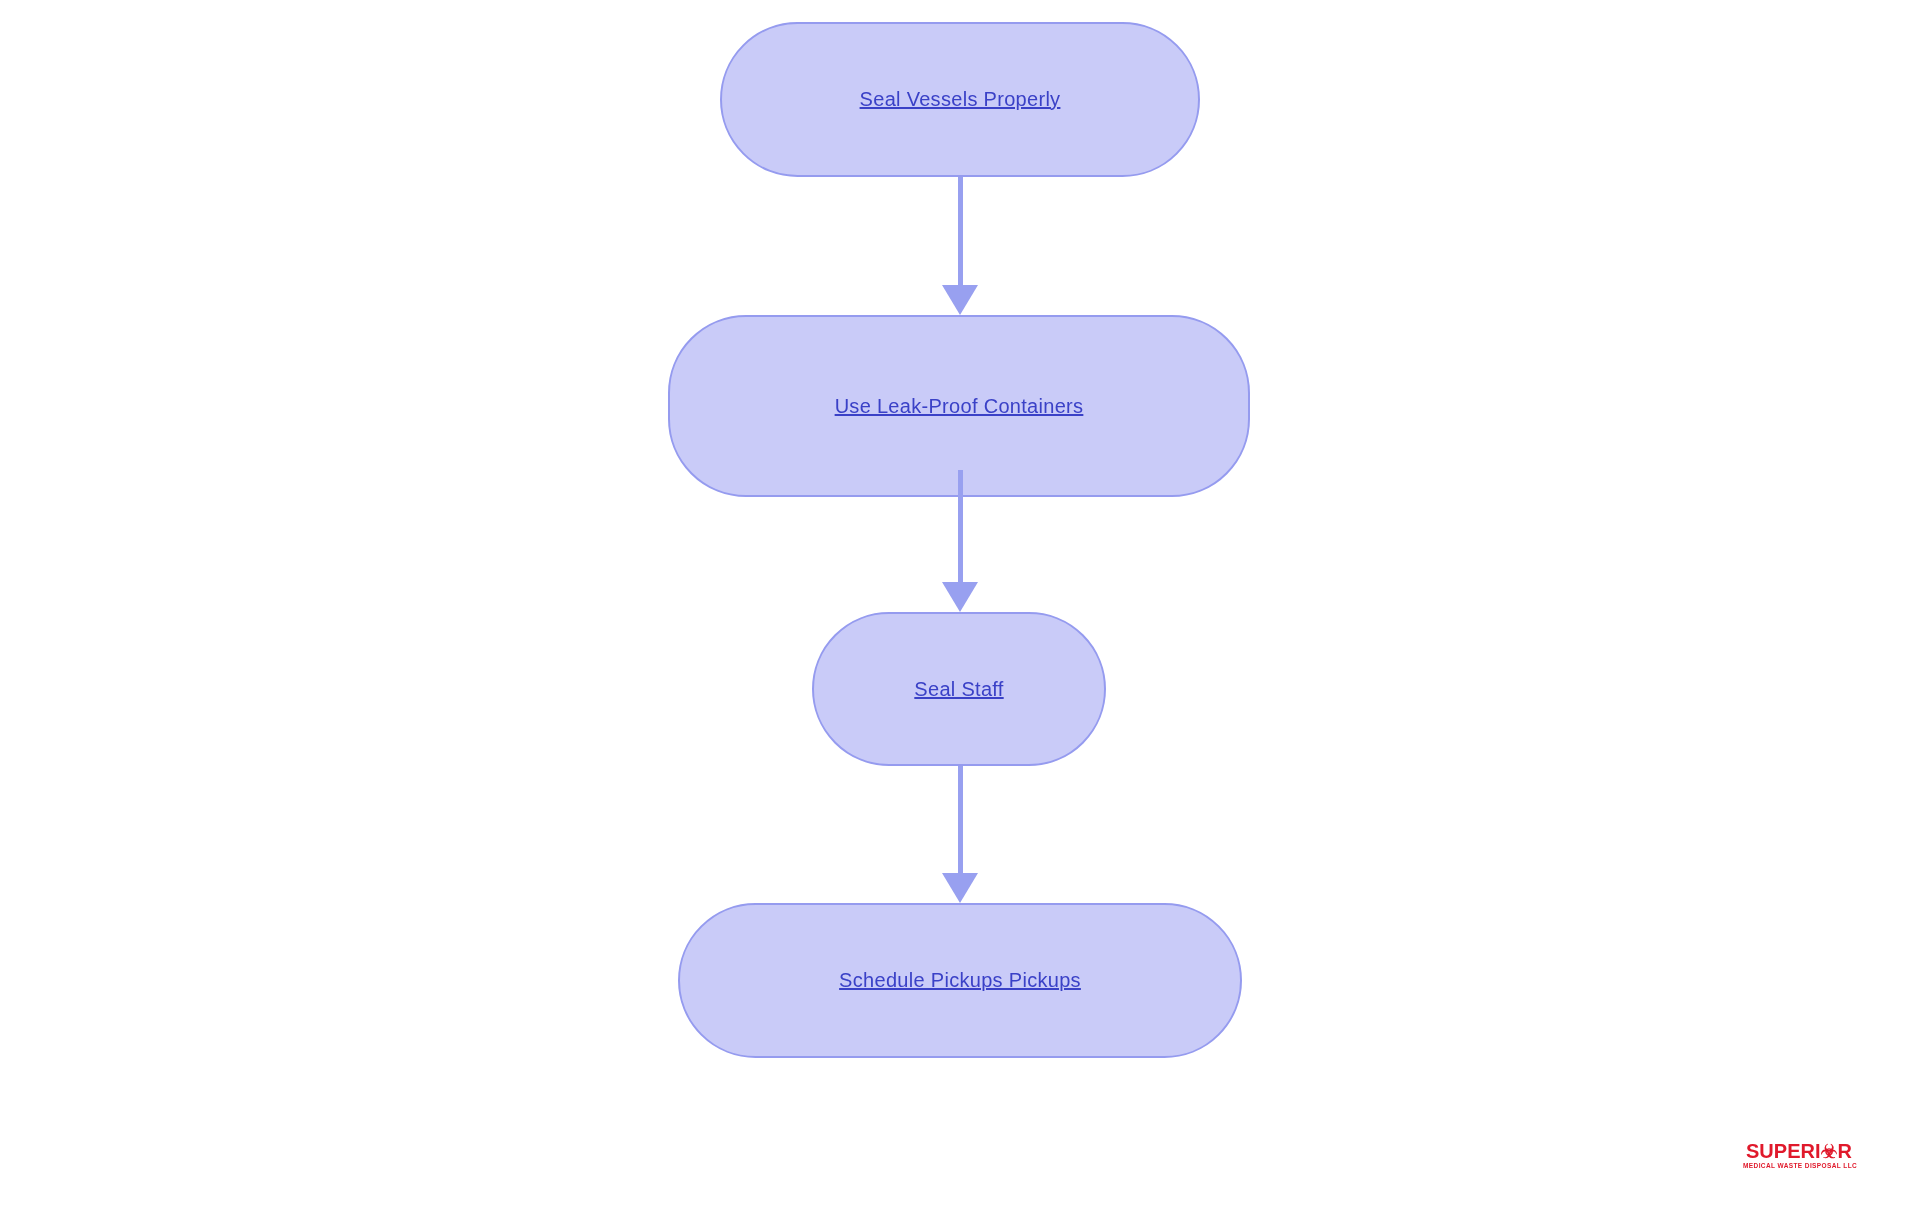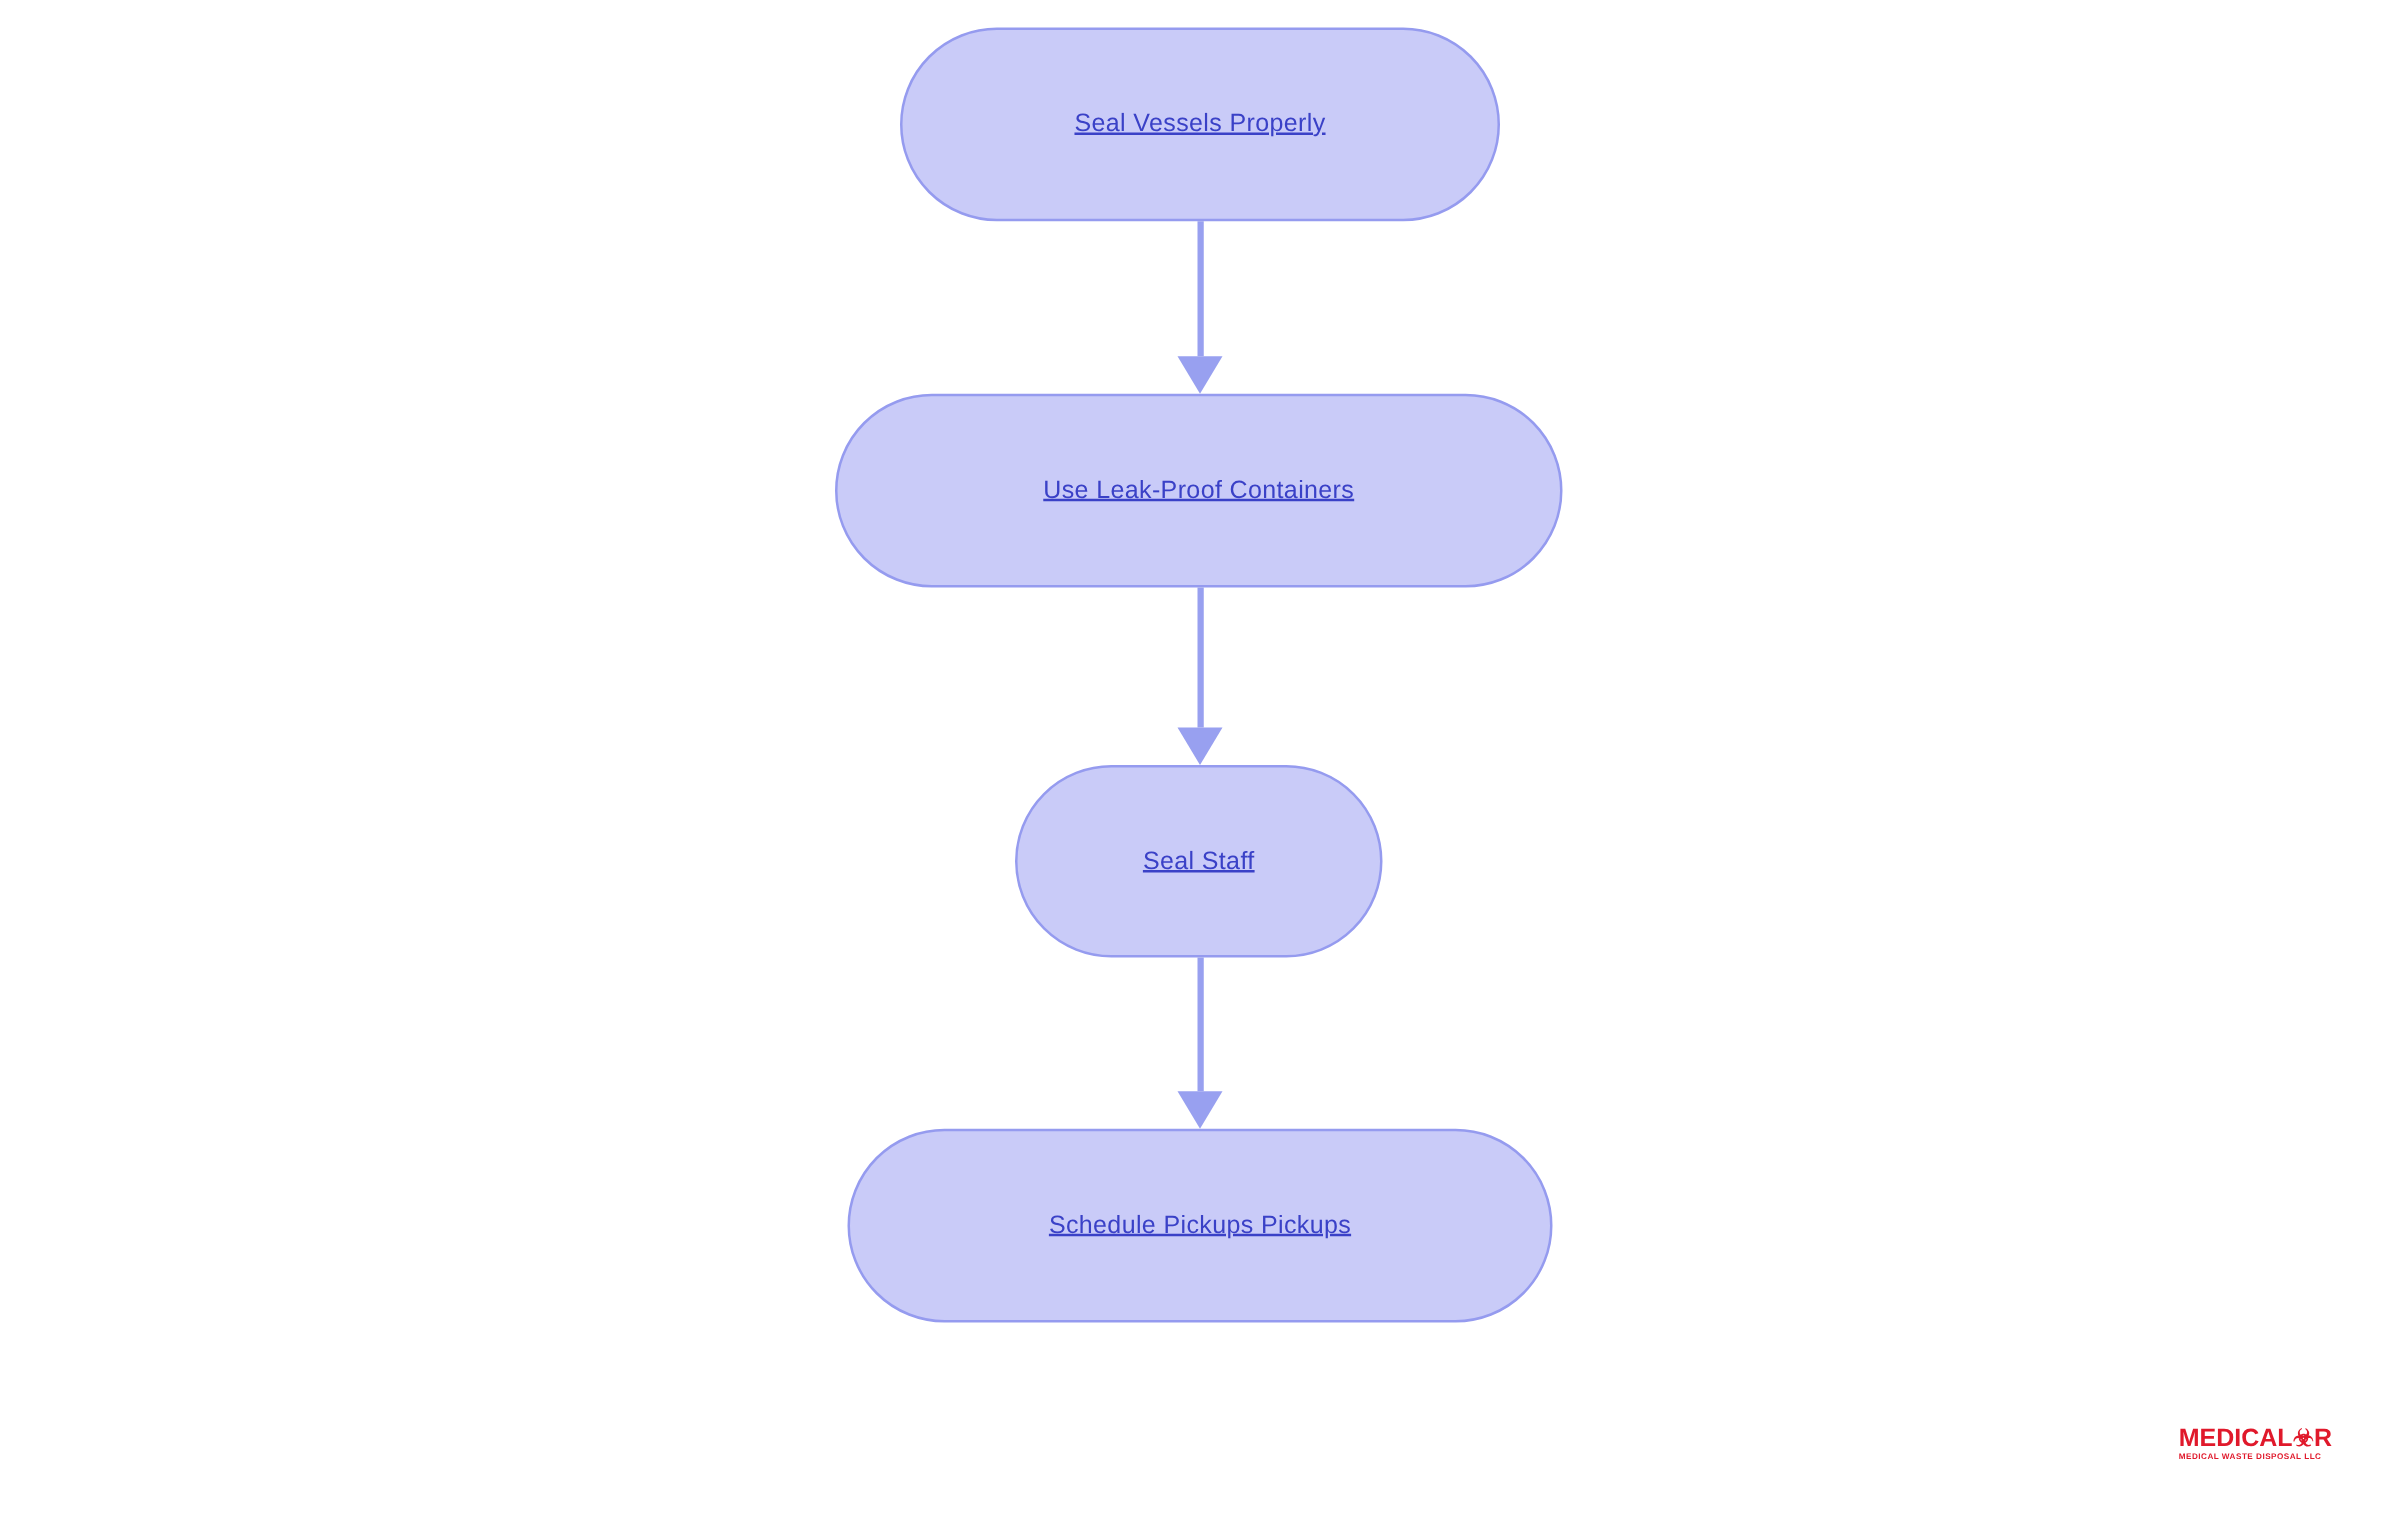--- a/index.html
+++ b/index.html
@@ -37,7 +37,7 @@
     text-decoration: underline;
   }
   .n1 { left: 720px; top: 22px;  width: 480px; height: 155px; }
-  .n2 { left: 668px; top: 315px; width: 582px; height: 155px; }
+  .n2 { left: 668px; top: 315px; width: 582px; height: 182px; }
   .n3 { left: 812px; top: 612px; width: 294px; height: 154px; }
   .n4 { left: 678px; top: 903px; width: 564px; height: 155px; }
 

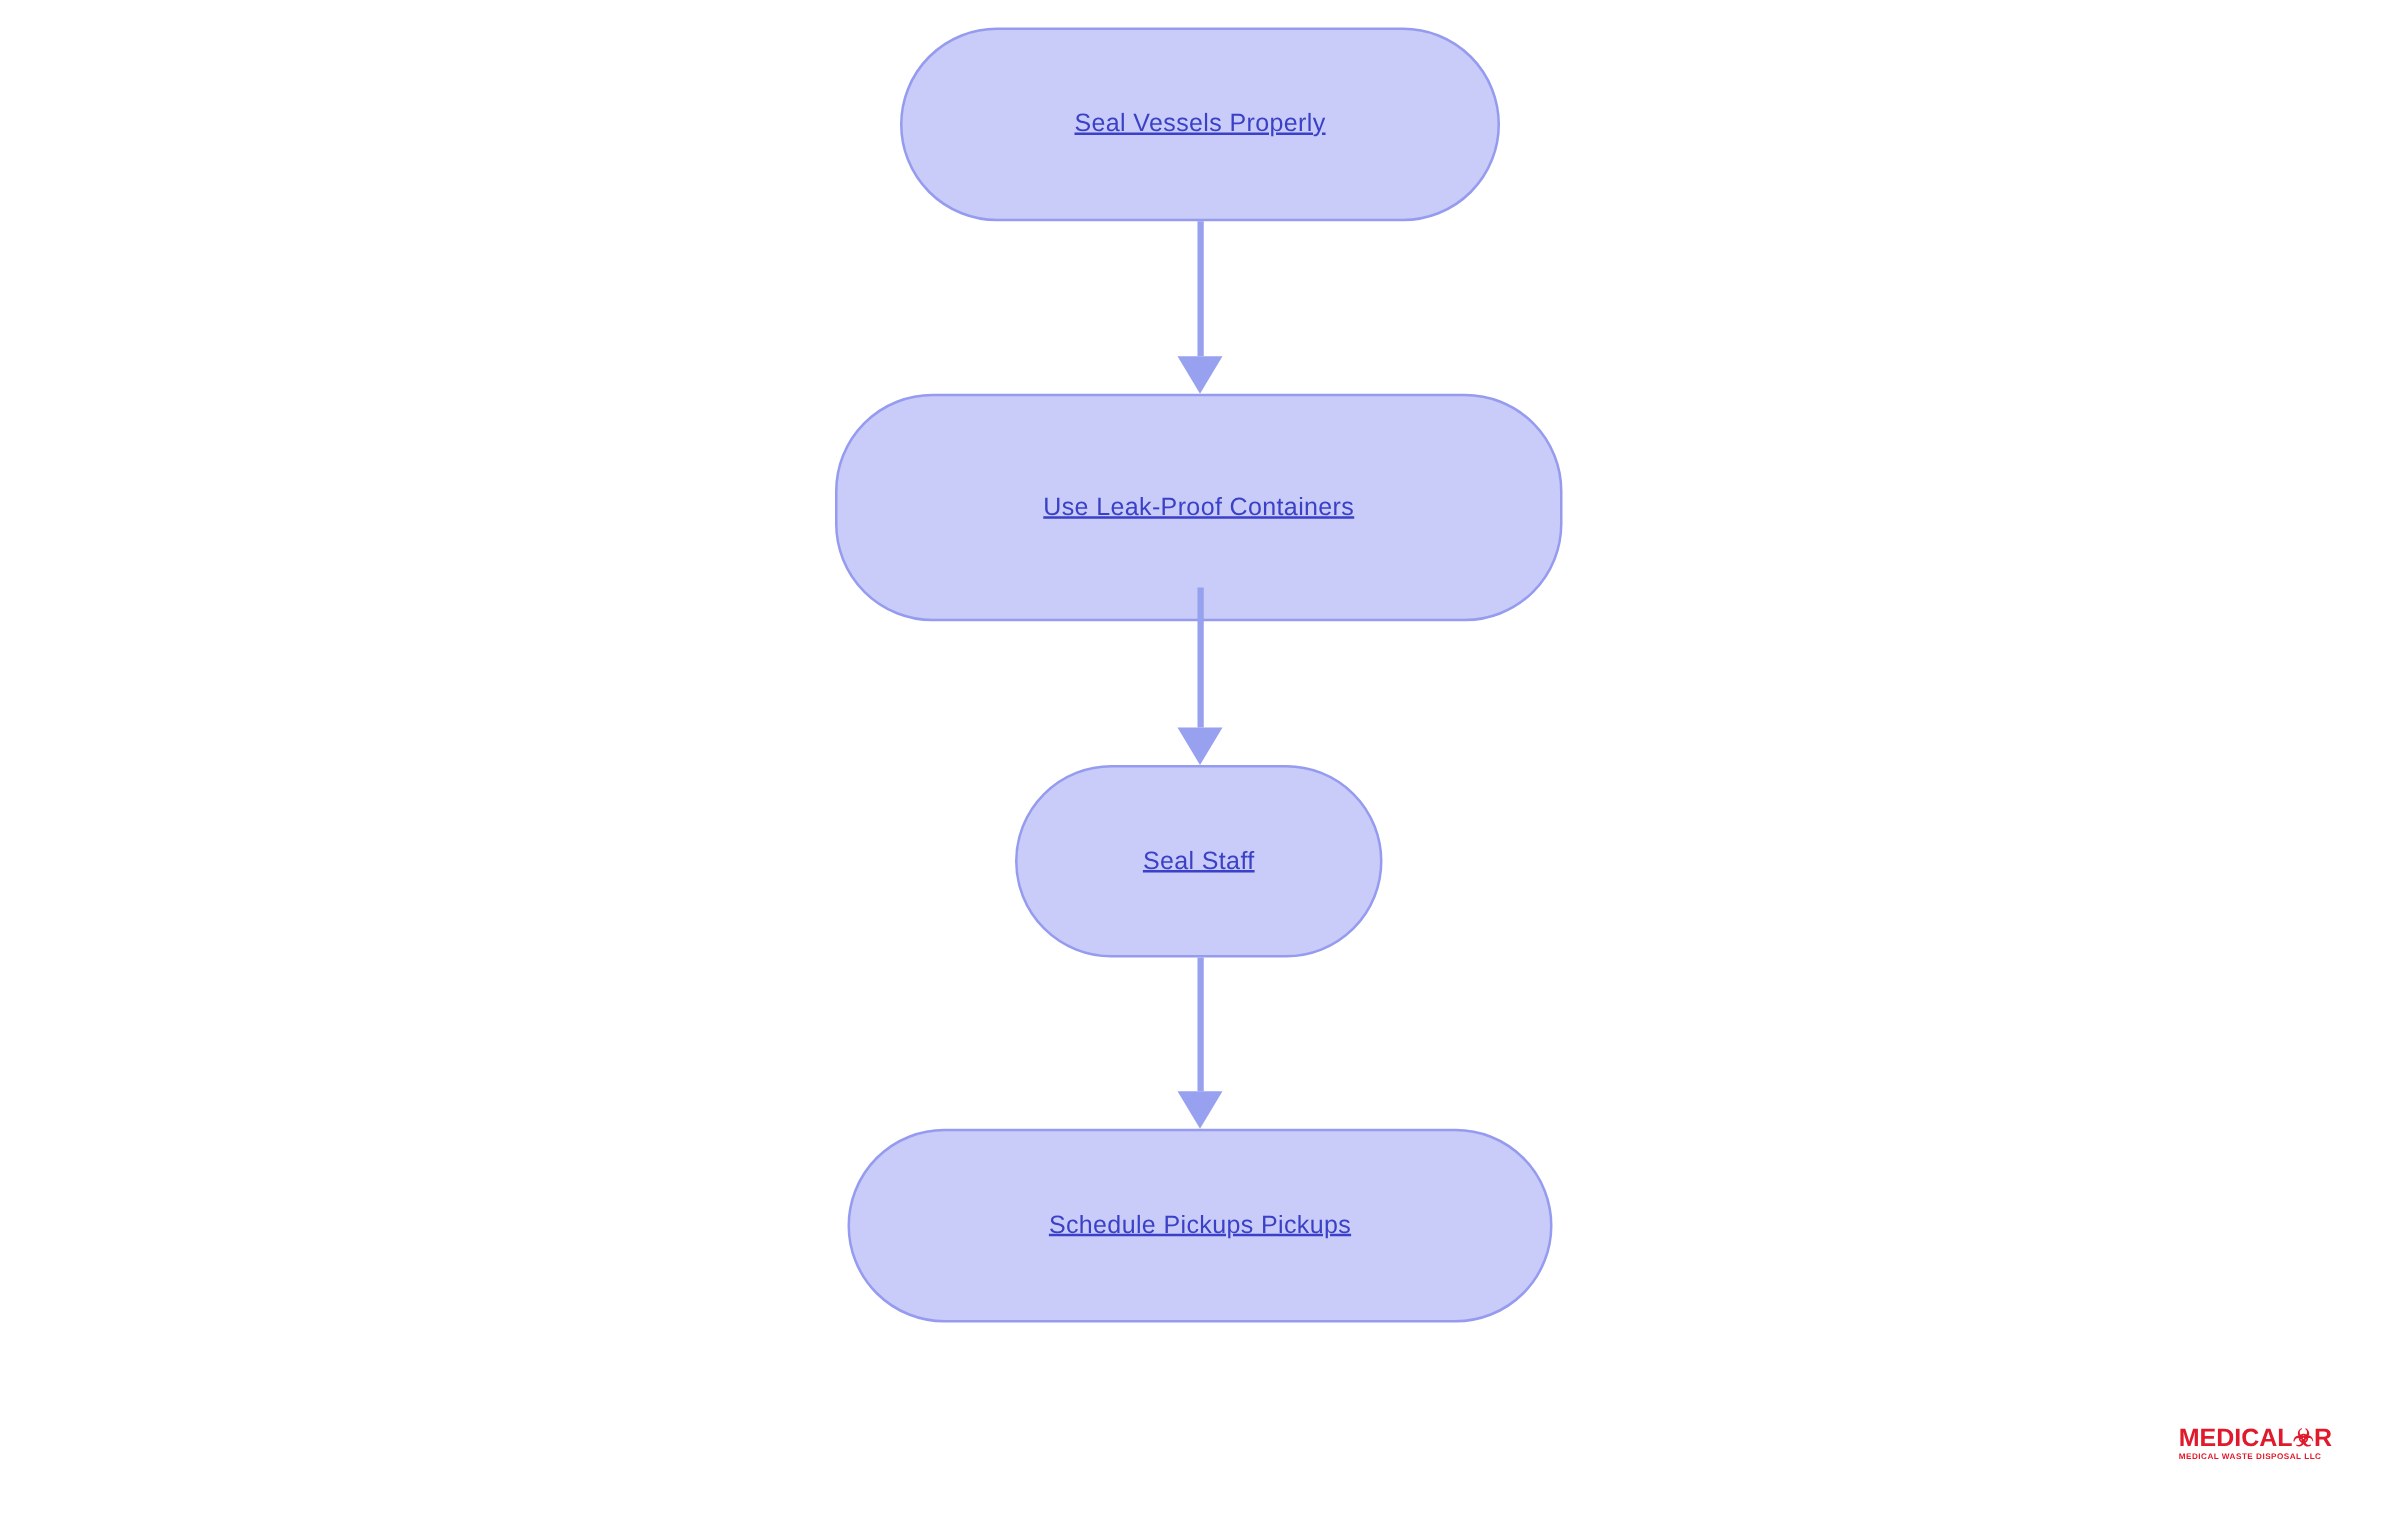--- a/index.html
+++ b/index.html
@@ -127,7 +127,7 @@
   </div>
 
   <div class="watermark">
-    <div class="wordmark"><span>MEDICAL</span><span class="bio">☣</span><span>R</span></div>
+    <div class="wordmark"><span>SUPERI</span><span class="bio">☣</span><span>R</span></div>
     <div class="tagline">MEDICAL WASTE DISPOSAL LLC</div>
   </div>
 

